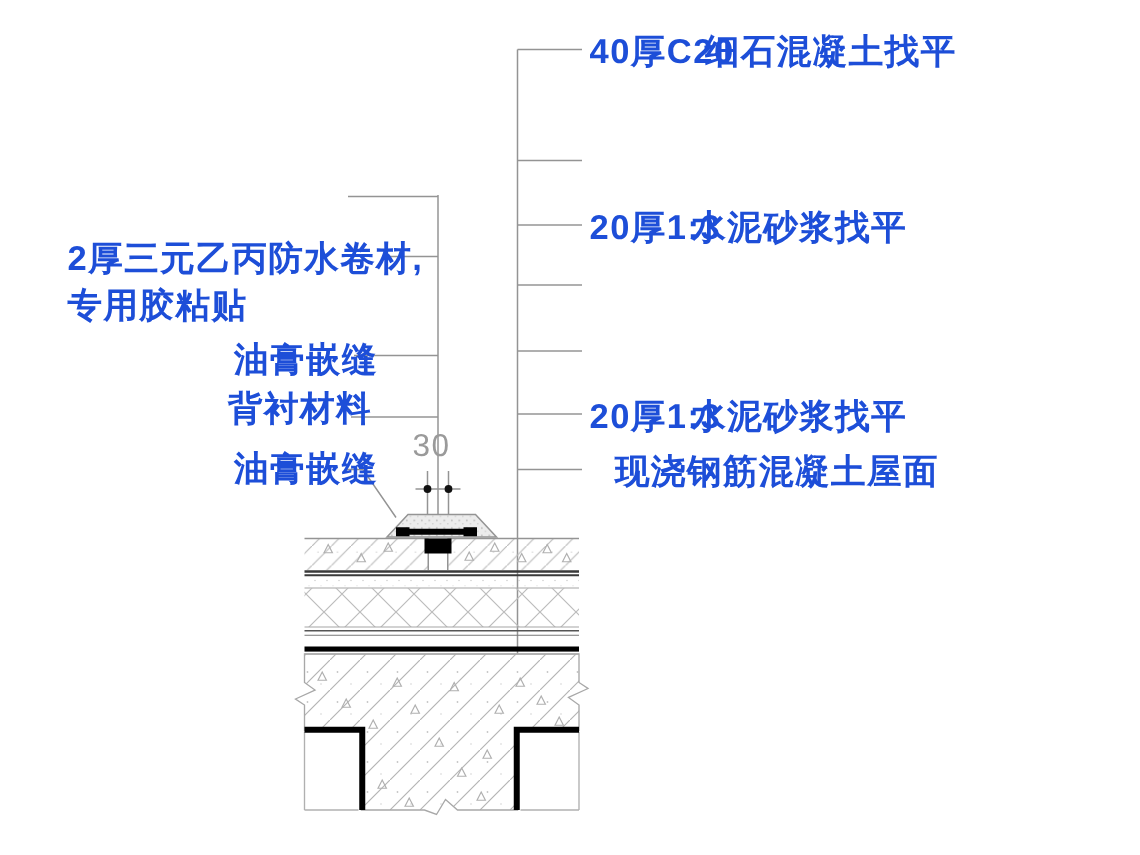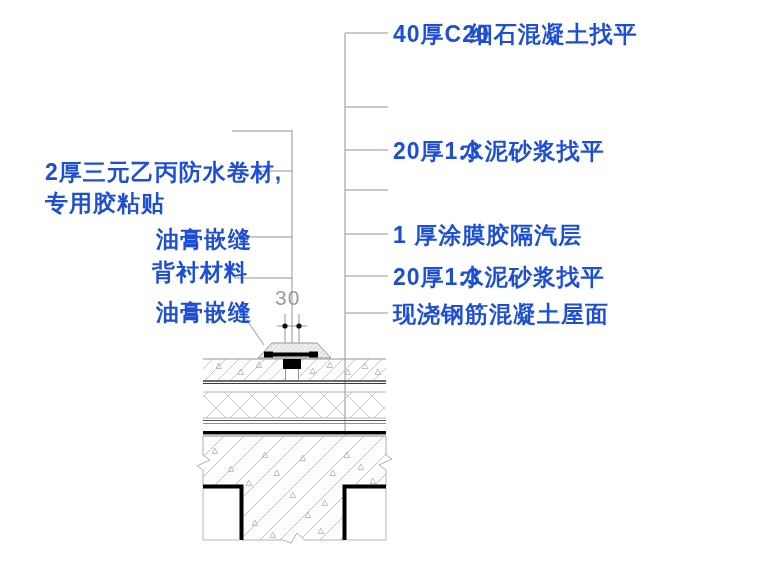--- a/index.html
+++ b/index.html
@@ -188,9 +188,6 @@
   </div>
 
 
-  <div class="lbl" style="left:393px;top:223px">
-    <span>1 厚涂膜胶隔汽层</span>
-  </div>
 
   <div class="lbl" style="left:393px;top:265px">
     <span>20厚1:3</span><span class="ov20">水</span><span>泥砂浆找平</span>

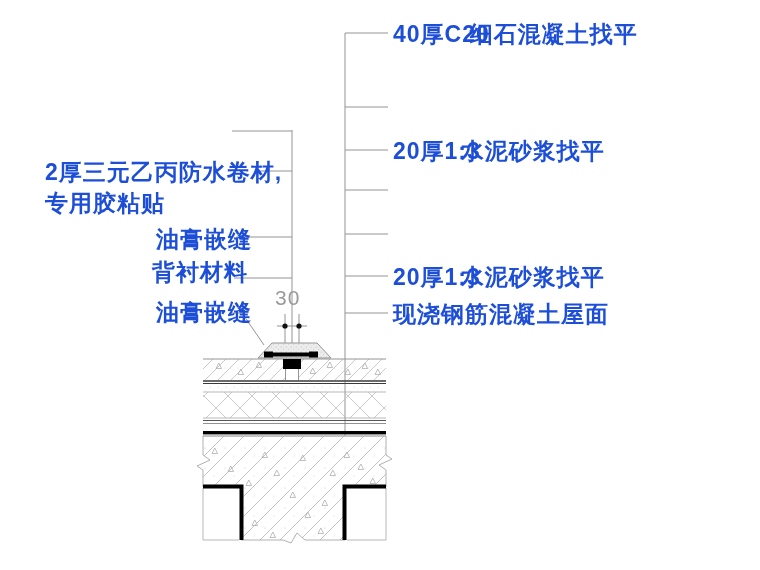--- a/index.html
+++ b/index.html
@@ -193,7 +193,7 @@
     <span>20厚1:3</span><span class="ov20">水</span><span>泥砂浆找平</span>
   </div>
 
-  <div class="lbl" style="left:393px;top:302px">
+  <div class="lbl" style="left:410px;top:302px">
     <span>现浇钢筋混凝土屋面</span>
   </div>
 

